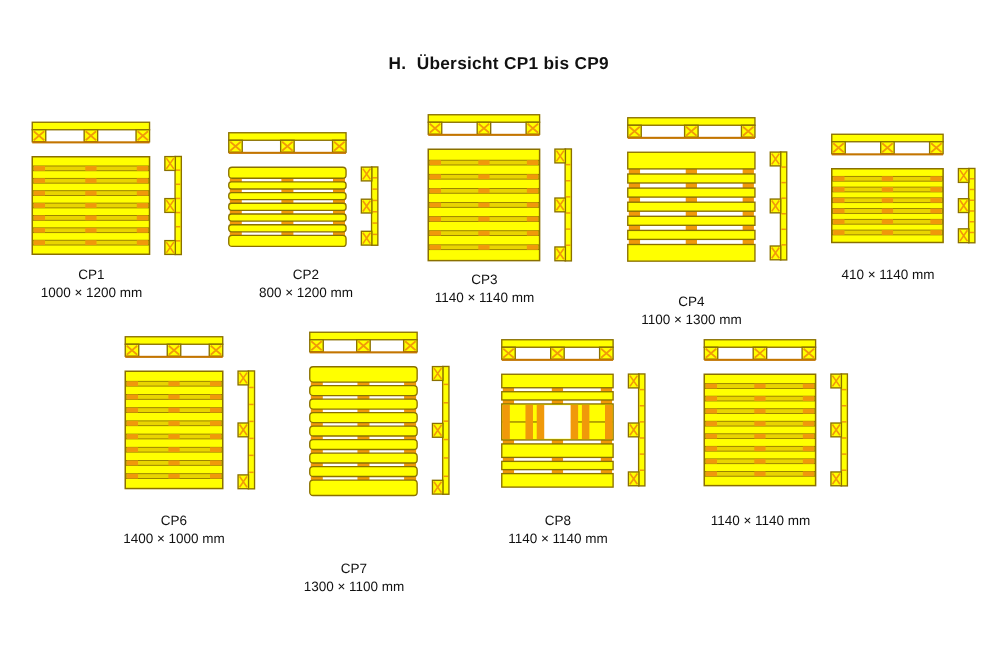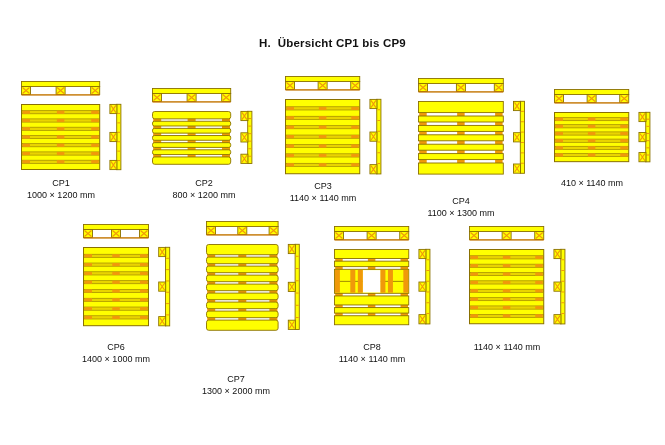--- a/index.html
+++ b/index.html
@@ -459,7 +459,7 @@
       </div>
       <div class="pallet-labels" style="left: 166px; top: 341px; margin-top: 32px;">
         <div>CP7</div>
-        <div>1300 × 2000 mm</div>
+        <div>1300 × 1100 mm</div>
       </div>
       <div class="pallet" style="left: 333.88px; top: 226.38px;">
         <svg width="97.7" height="99.2" xmlns="http://www.w3.org/2000/svg">

